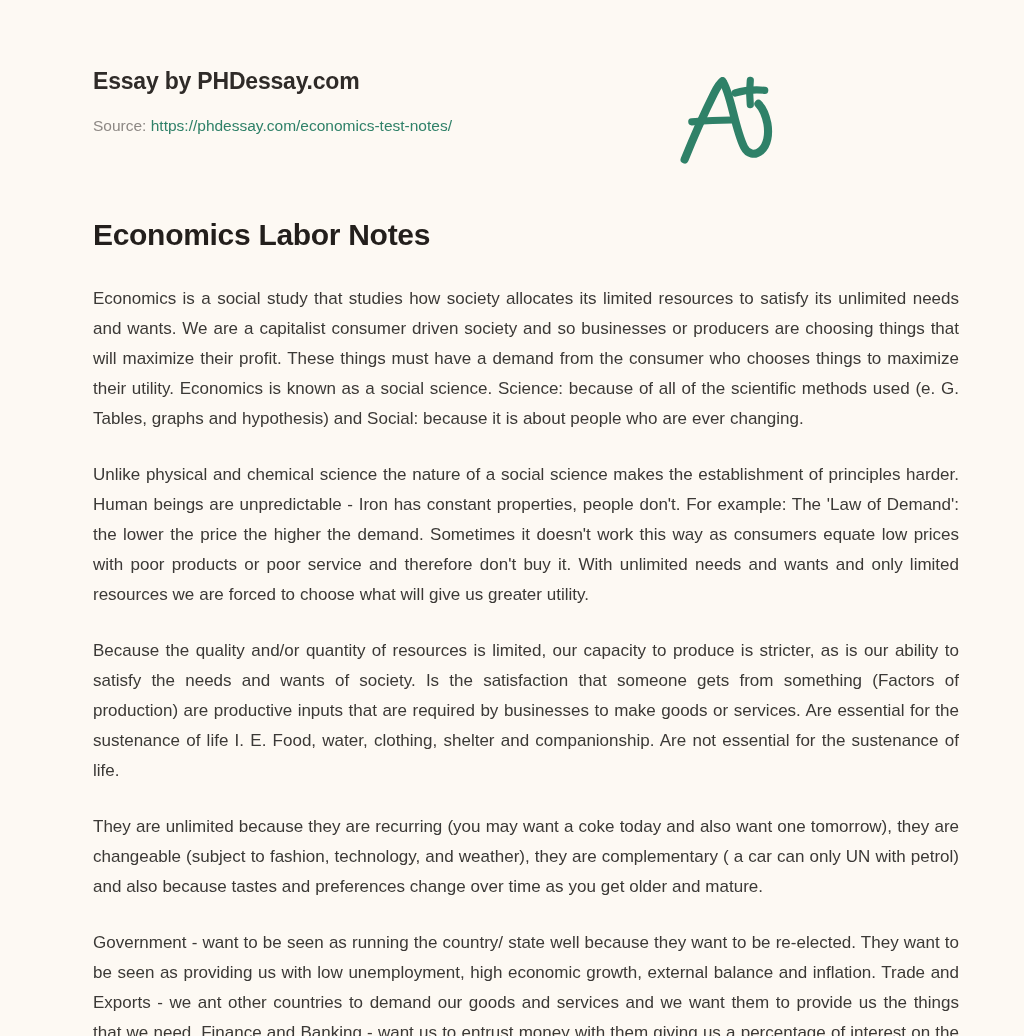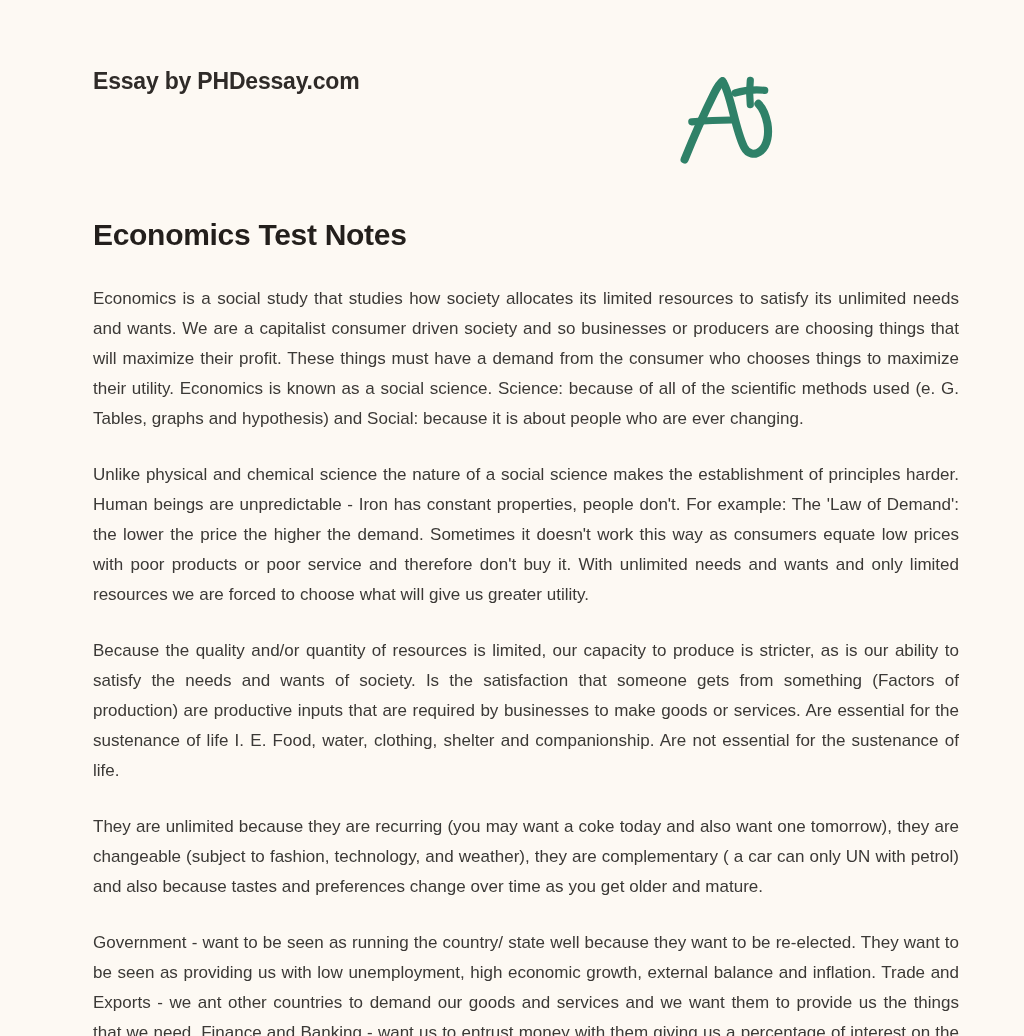--- a/index.html
+++ b/index.html
@@ -103,6 +103,10 @@
 
   <div class="header">
     <div class="brand-title">Essay by PHDessay.com</div>
+    <div class="source-line">
+      <span class="source-label">Source:</span>
+      <a class="source-url" href="#">https://phdessay.com/economics-test-notes/</a>
+    </div>
   </div>
 
   <div class="logo">

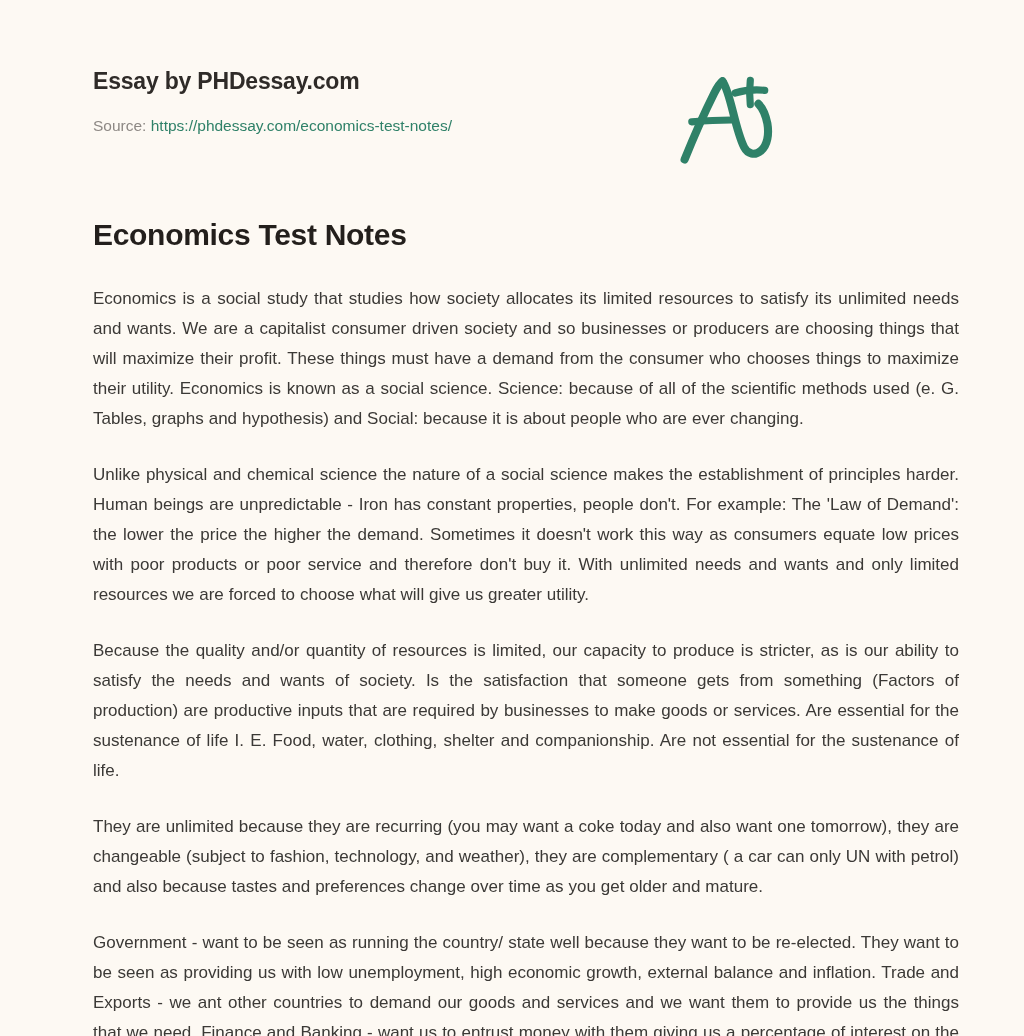--- a/index.html
+++ b/index.html
@@ -129,7 +129,7 @@
   </div>
 
   <div class="article">
-    <h1 class="article-title">Economics Test Notes</h1>
+    <h1 class="article-title">Economics Labor Notes</h1>
 
     <div class="body-text">
       <p>Economics is a social study that studies how society allocates its limited resources to satisfy its unlimited needs and wants. We are a capitalist consumer driven society and so businesses or producers are choosing things that will maximize their profit. These things must have a demand from the consumer who chooses things to maximize their utility. Economics is known as a social science. Science: because of all of the scientific methods used (e. G. Tables, graphs and hypothesis) and Social: because it is about people who are ever changing.</p>

